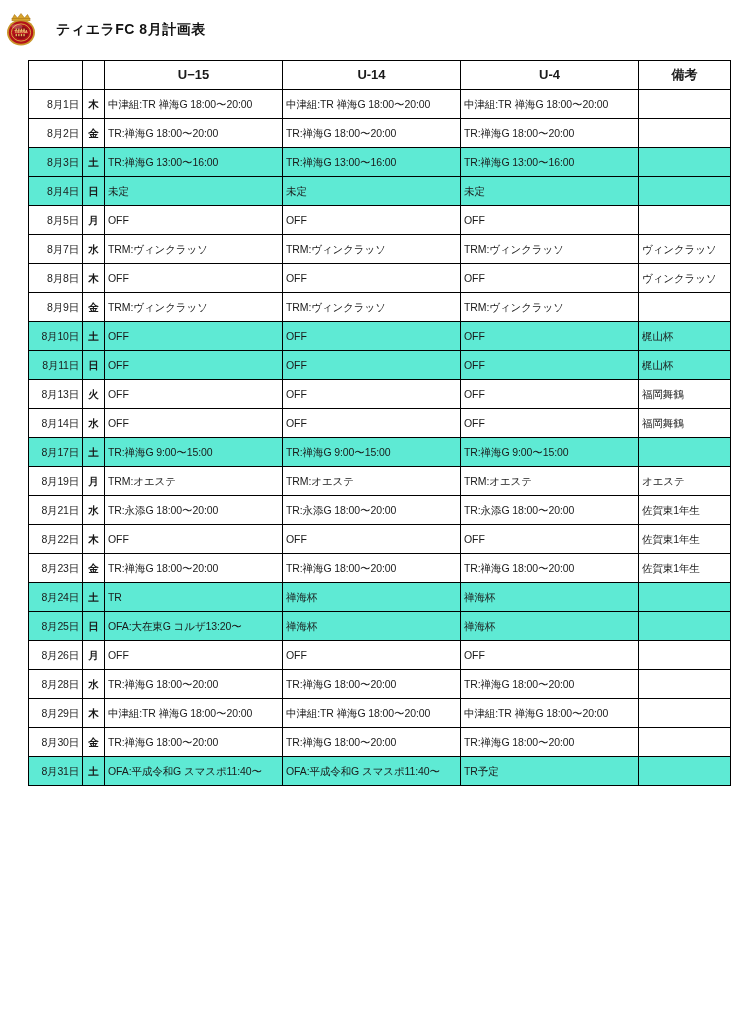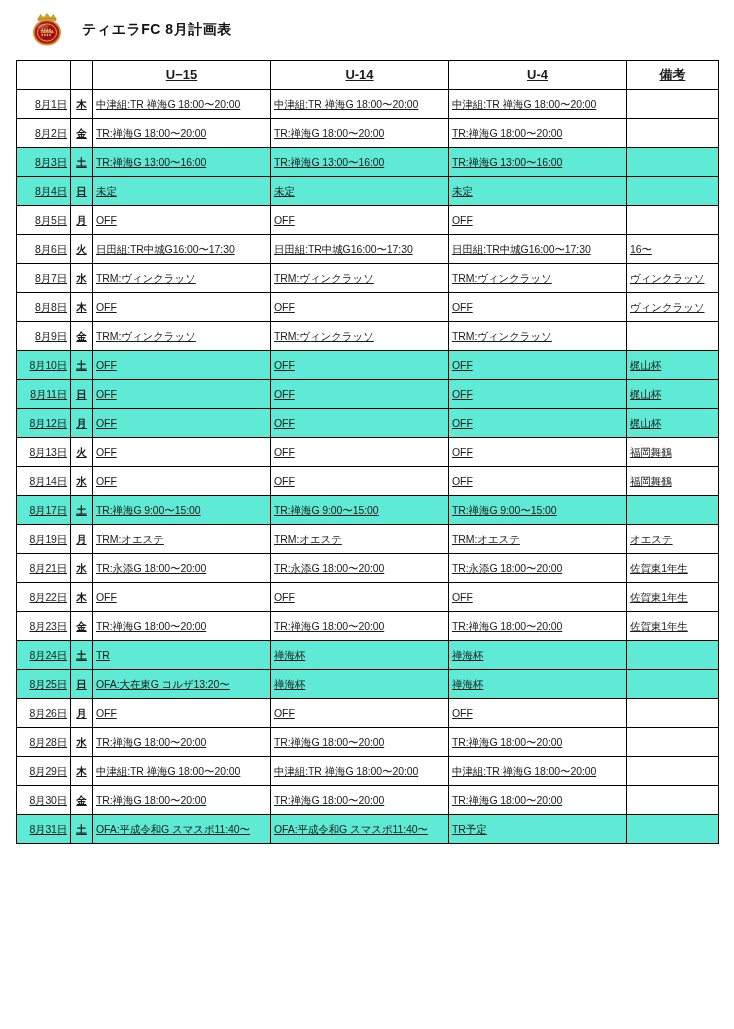--- a/index.html
+++ b/index.html
@@ -27,7 +27,6 @@
     display: flex;
     align-items: center;
     height: 60px;
-    padding-left: 26px;
     box-sizing: border-box;
   }
   .logo {

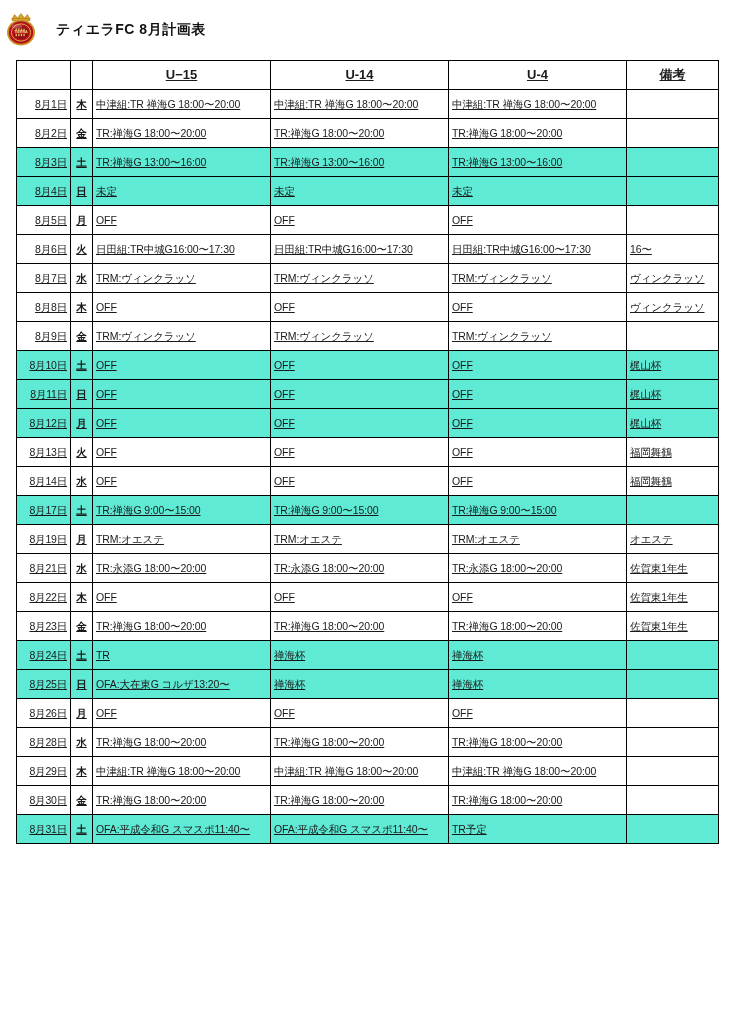--- a/index.html
+++ b/index.html
@@ -47,9 +47,8 @@
 
   
   .table-wrap {
-    padding: 0 16px;
+    padding: 0 28px;
     box-sizing: border-box;
-    text-decoration: underline;
   }
   table.schedule {
     border-collapse: collapse;

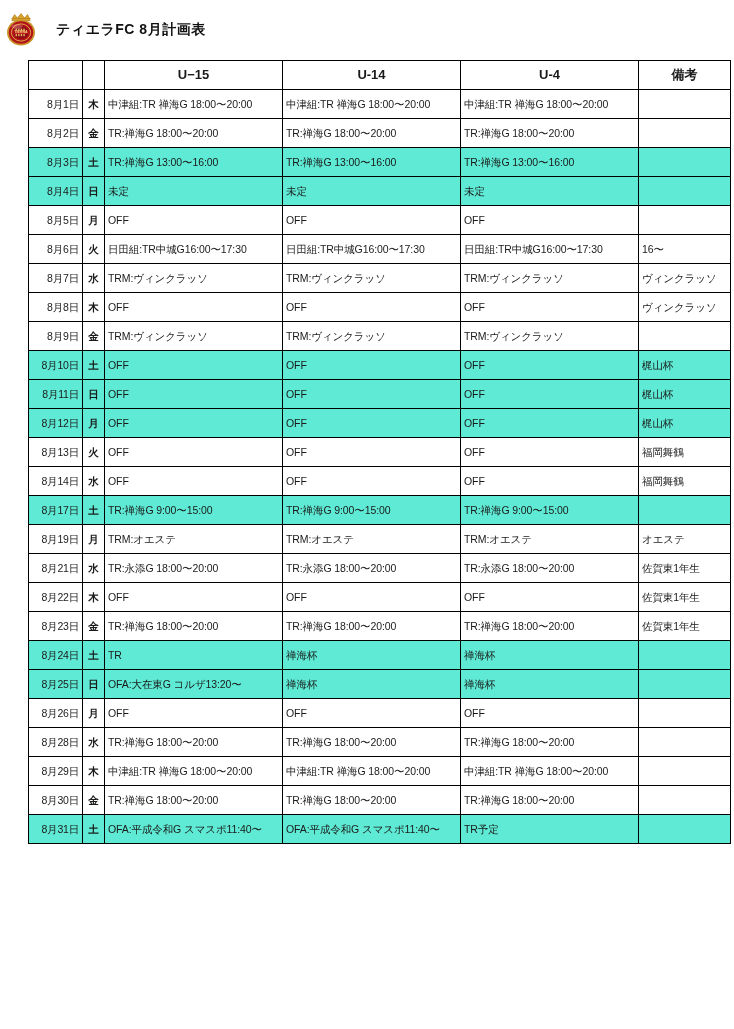--- a/index.html
+++ b/index.html
@@ -198,14 +198,6 @@
             <td class="note"></td>
           </tr>
           <tr>
-            <td class="date">8月6日</td>
-            <td class="dow">火</td>
-            <td class="team">日田組:TR中城G16:00〜17:30</td>
-            <td class="team">日田組:TR中城G16:00〜17:30</td>
-            <td class="team">日田組:TR中城G16:00〜17:30</td>
-            <td class="note">16〜</td>
-          </tr>
-          <tr>
             <td class="date">8月7日</td>
             <td class="dow">水</td>
             <td class="team">TRM:ヴィンクラッソ</td>

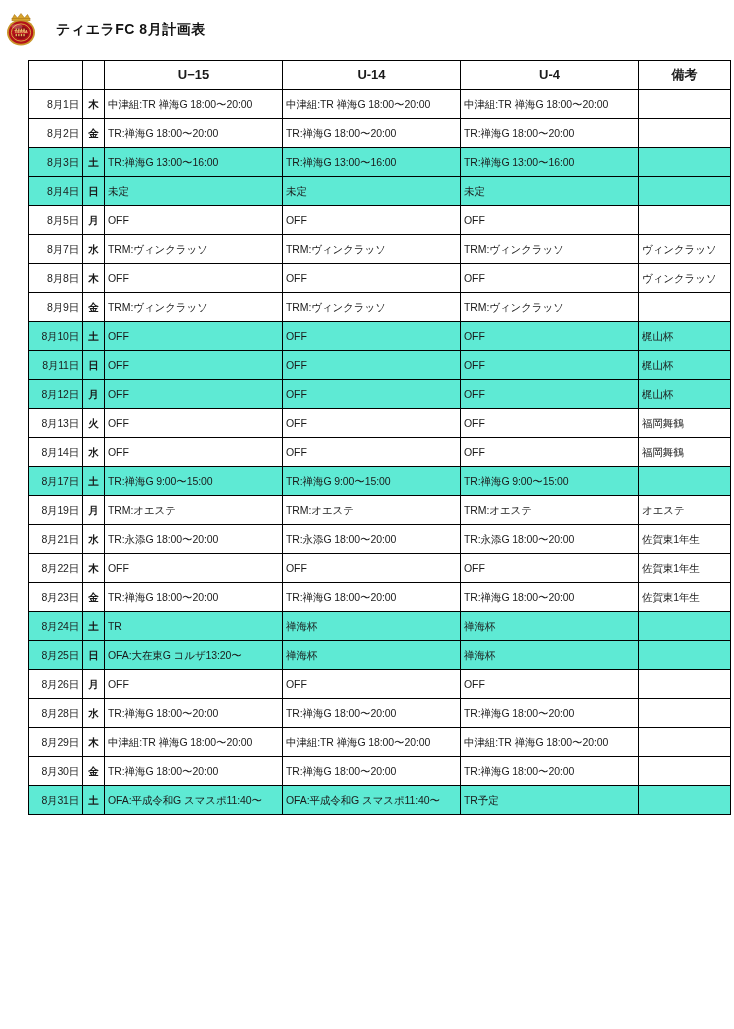--- a/index.html
+++ b/index.html
@@ -237,14 +237,6 @@
             <td class="team">OFF</td>
             <td class="note">梶山杯</td>
           </tr>
-          <tr class="hl">
-            <td class="date">8月12日</td>
-            <td class="dow">月</td>
-            <td class="team">OFF</td>
-            <td class="team">OFF</td>
-            <td class="team">OFF</td>
-            <td class="note">梶山杯</td>
-          </tr>
           <tr>
             <td class="date">8月13日</td>
             <td class="dow">火</td>

